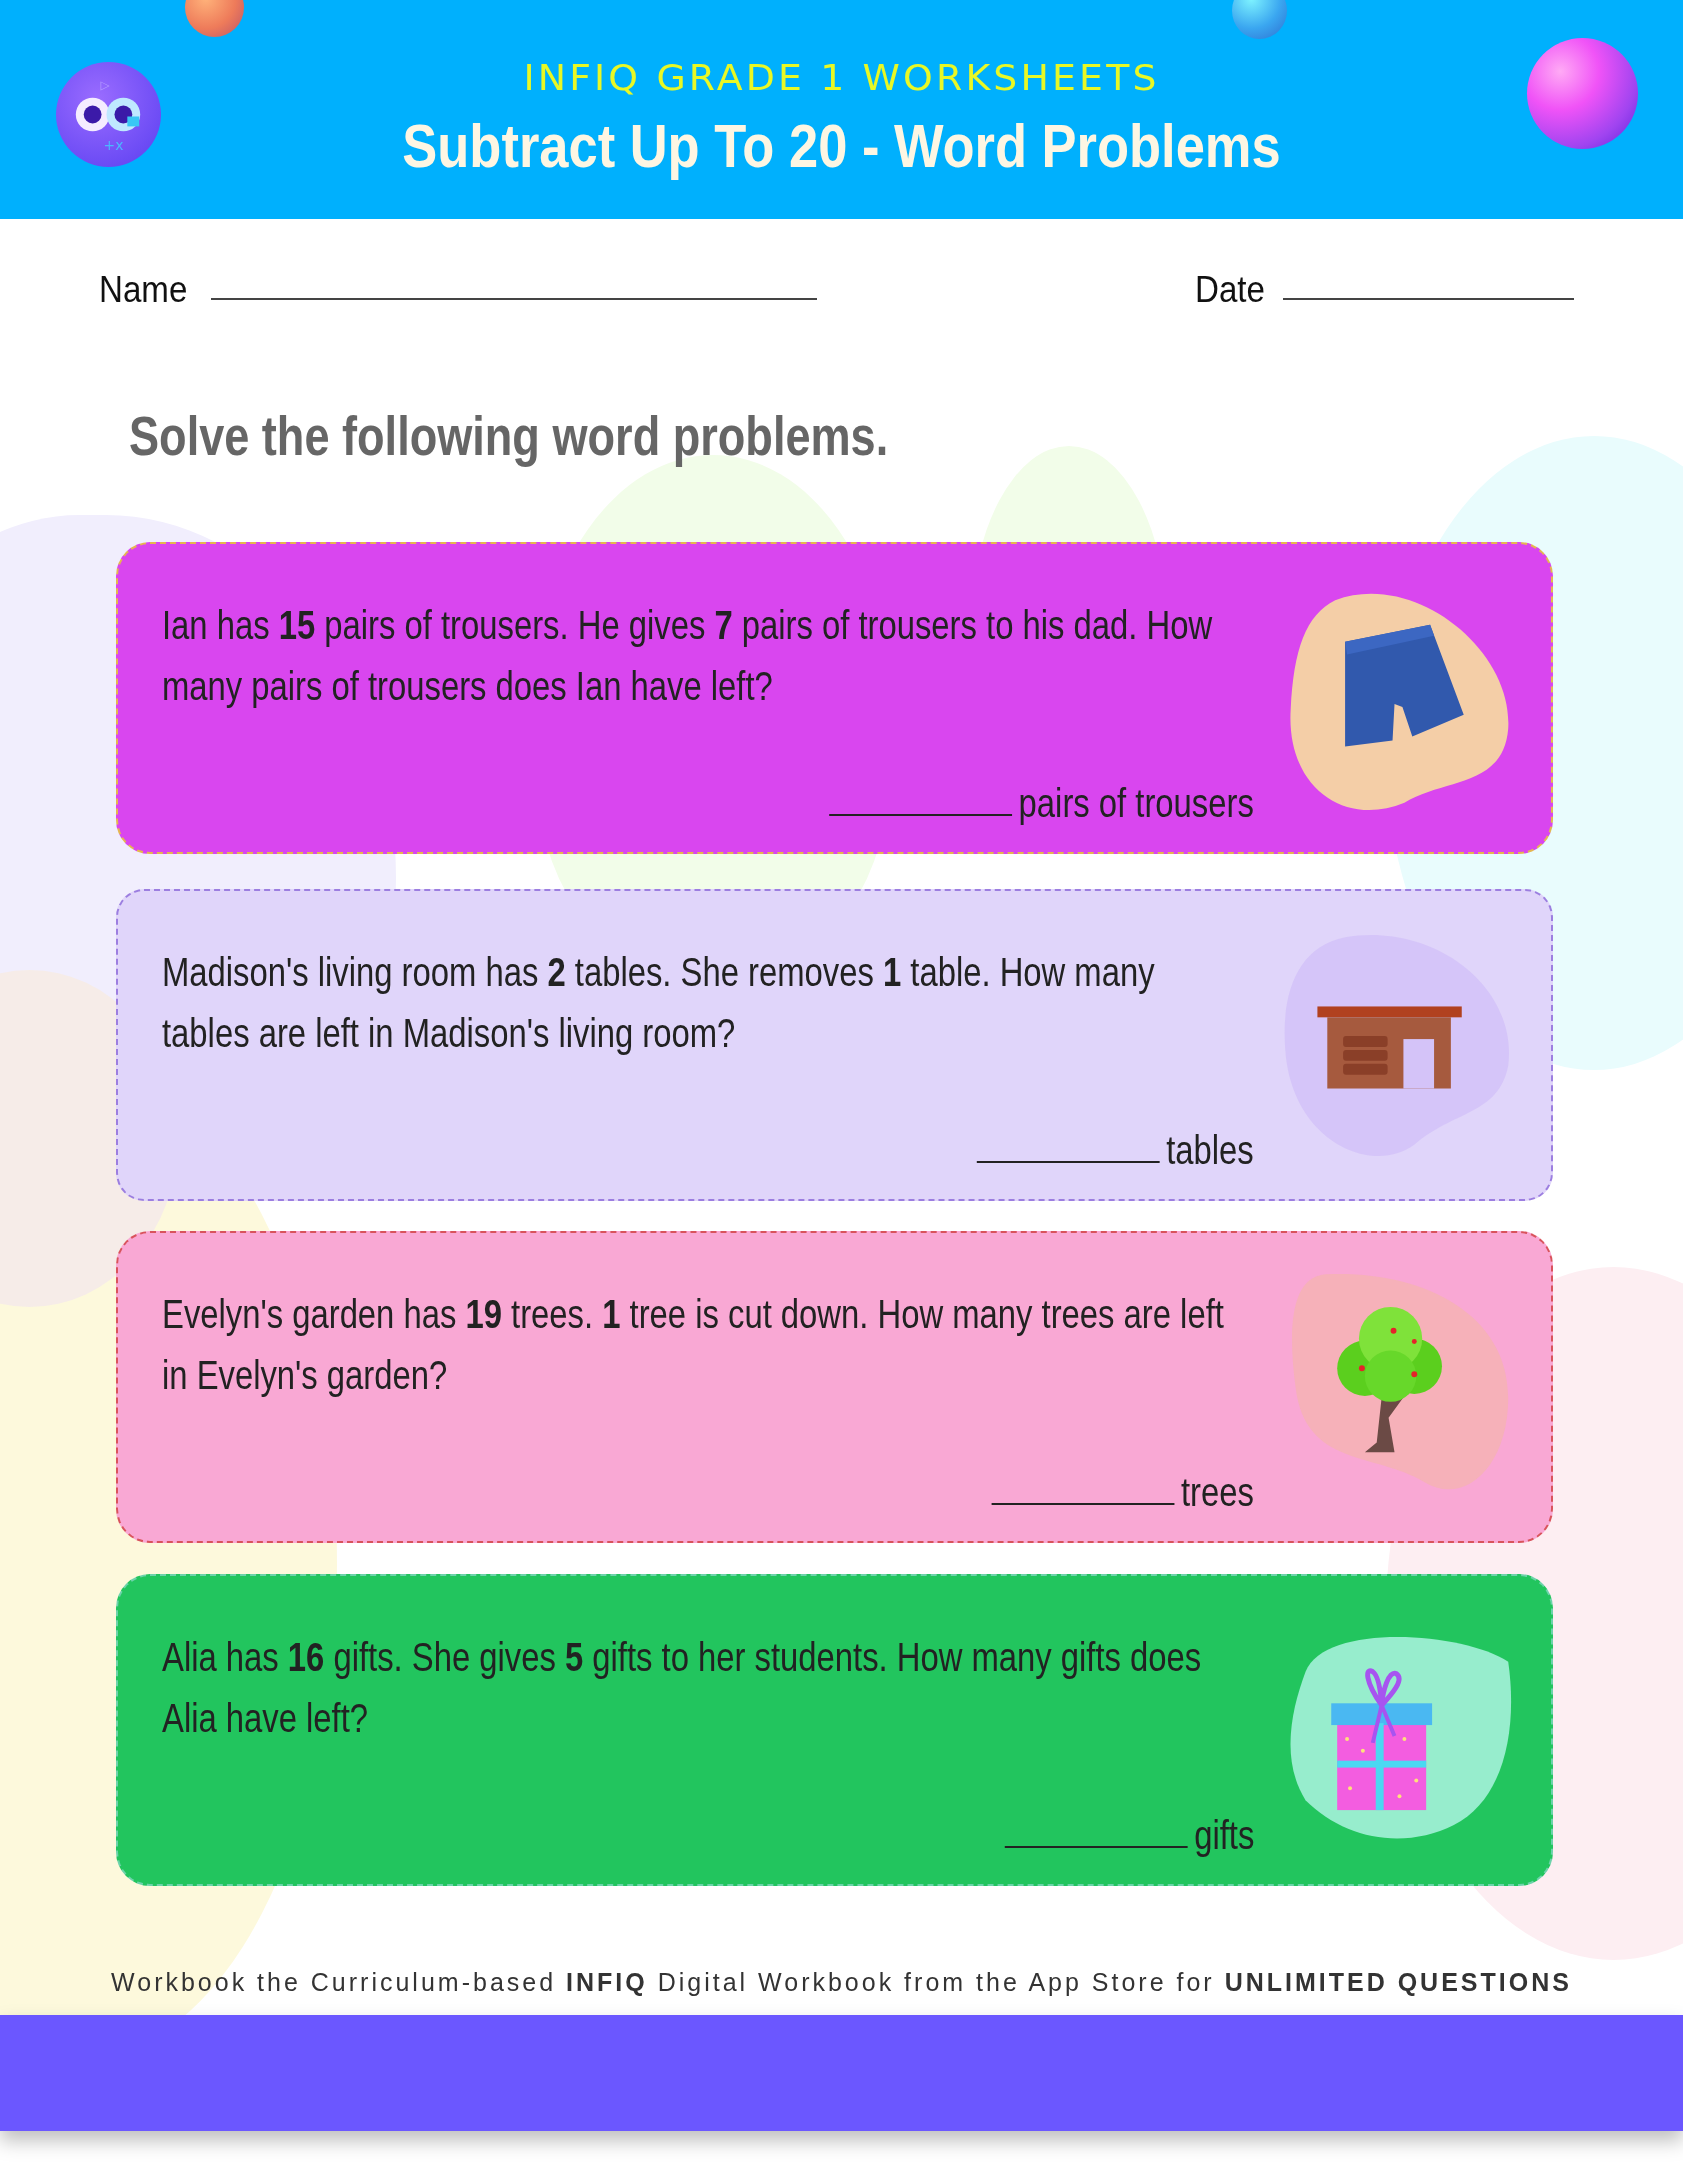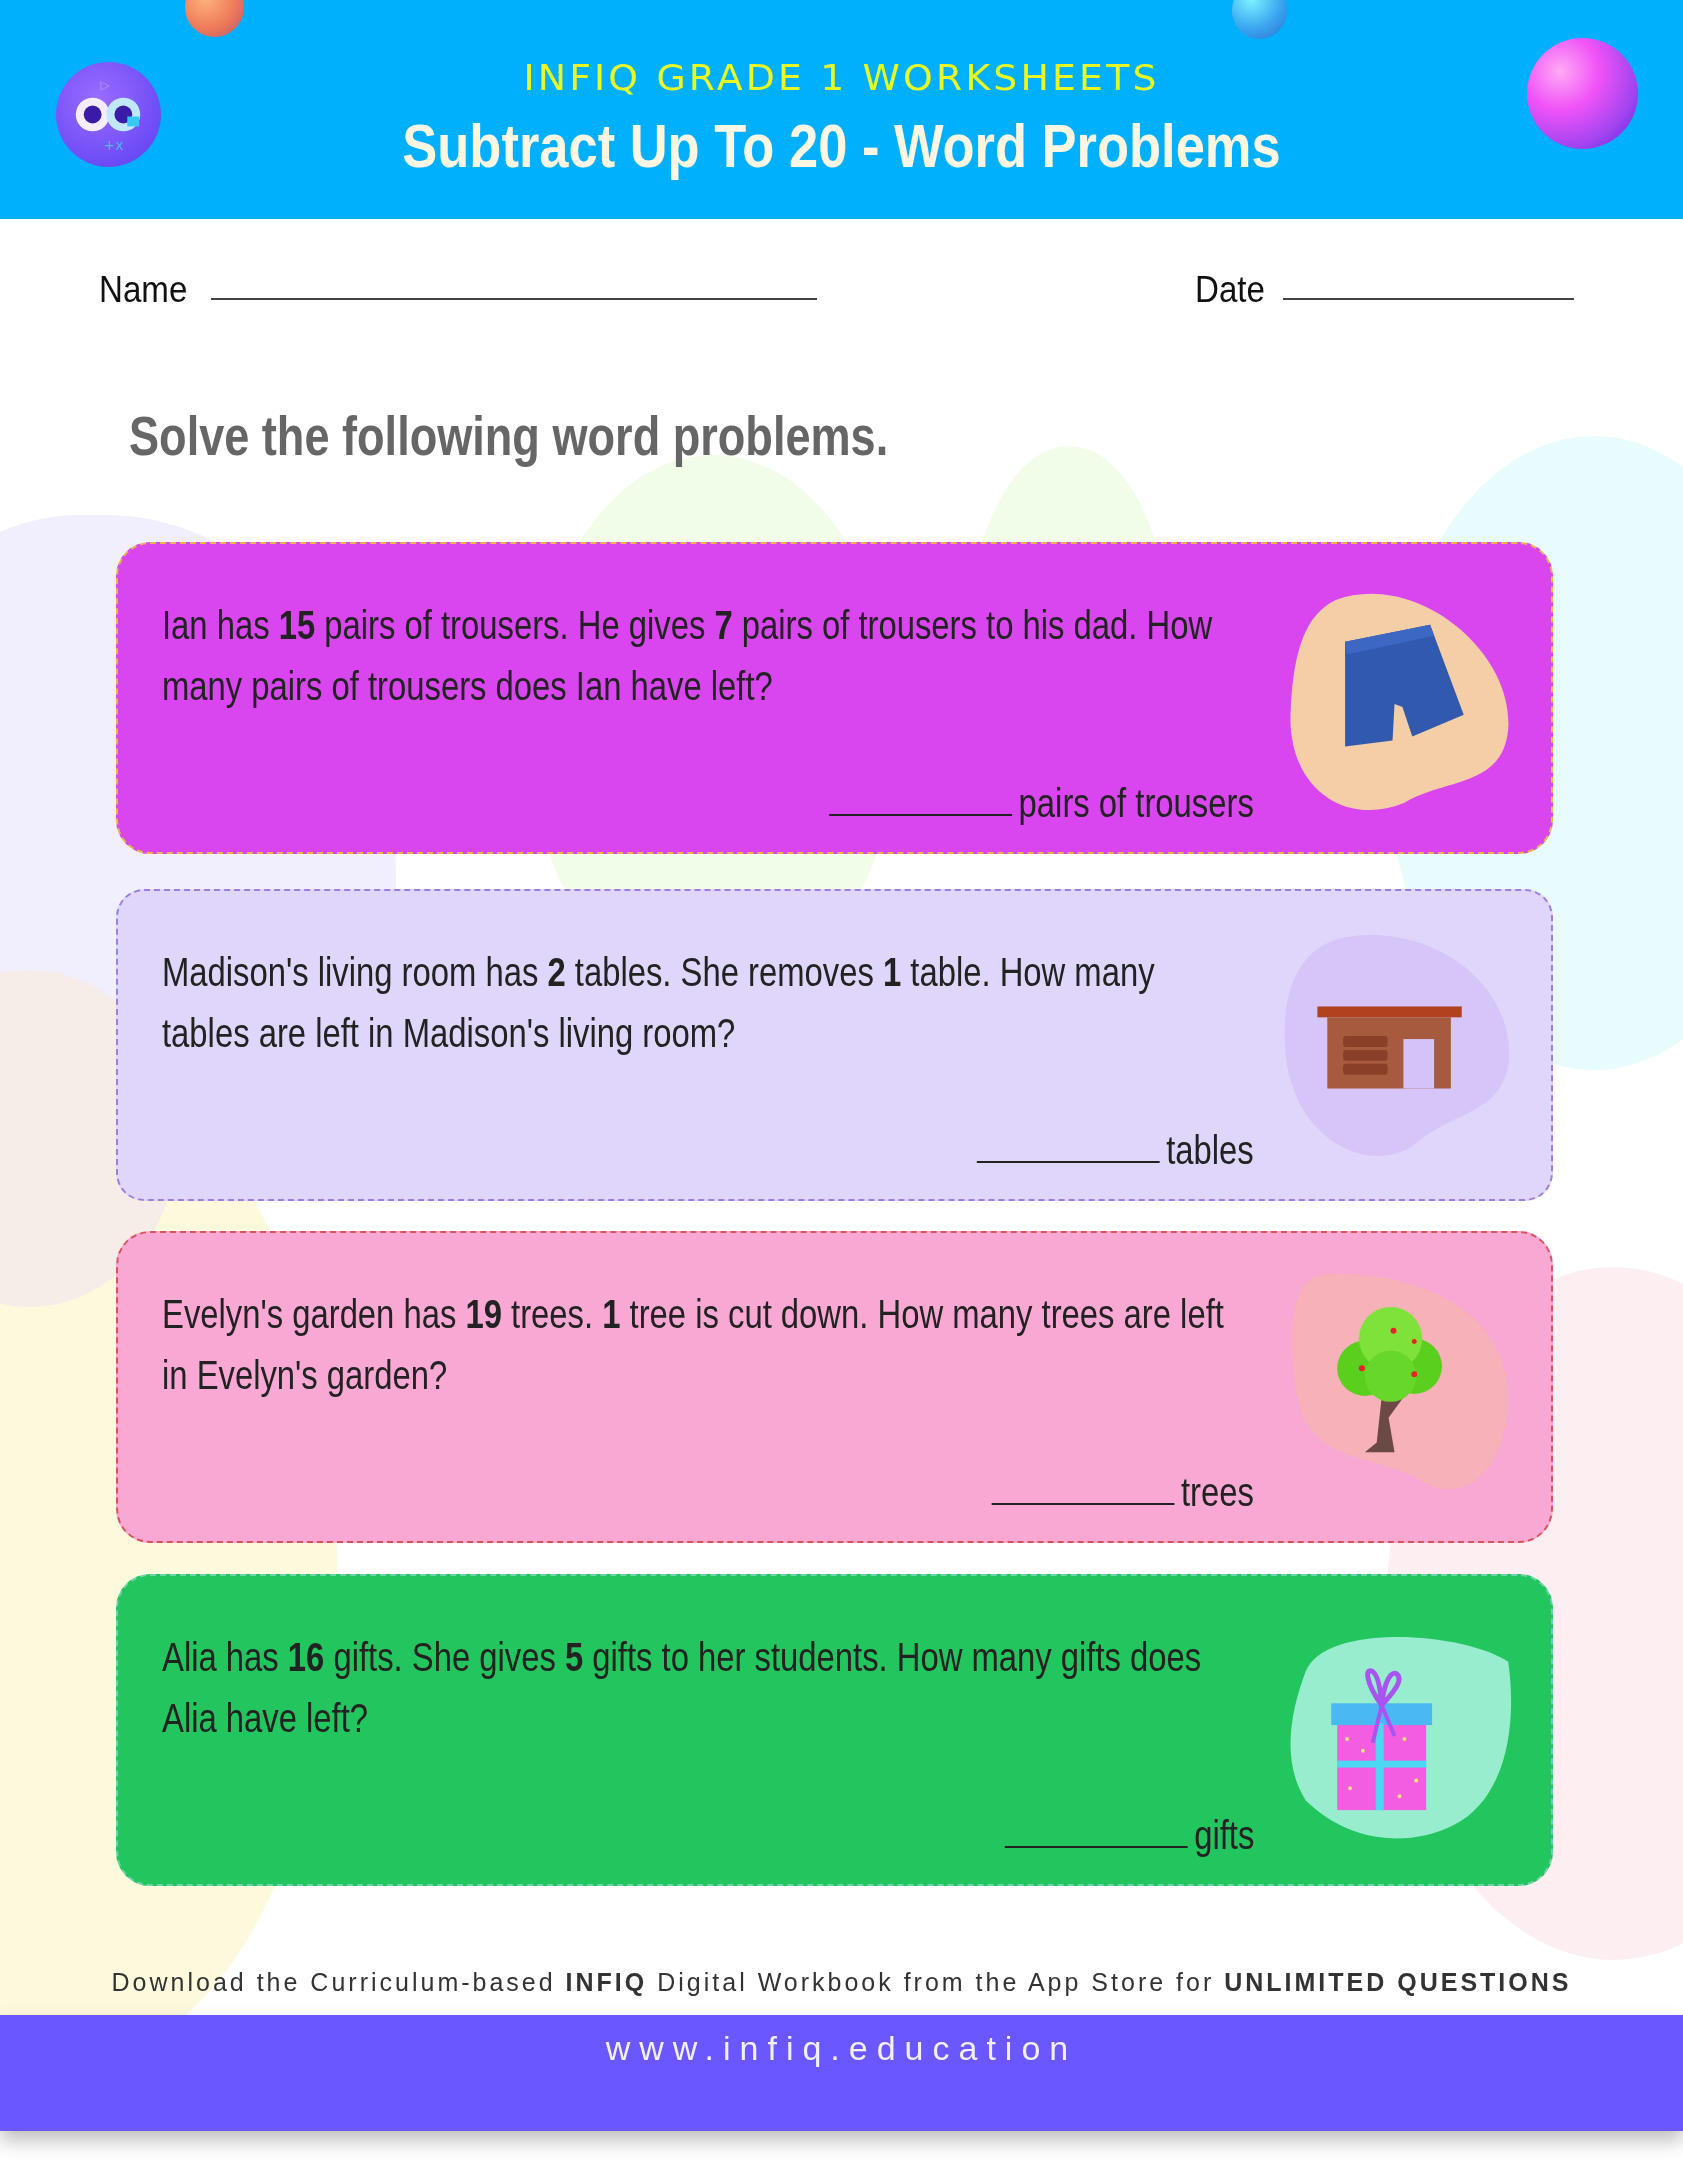--- a/index.html
+++ b/index.html
@@ -165,7 +165,7 @@
 </div>
 
 <div class="footer-note">
-  <span>Download the Curriculum-based </span><b>INFIQ</b><span> Digital Workbook from the App Store for </span><b>UNLIMITED QUESTIONS</b>
+  <span>Workbook the Curriculum-based </span><b>INFIQ</b><span> Digital Workbook from the App Store for </span><b>UNLIMITED QUESTIONS</b>
 </div>
 <div class="footer-band">
   <div class="footer-url">www.infiq.education</div>

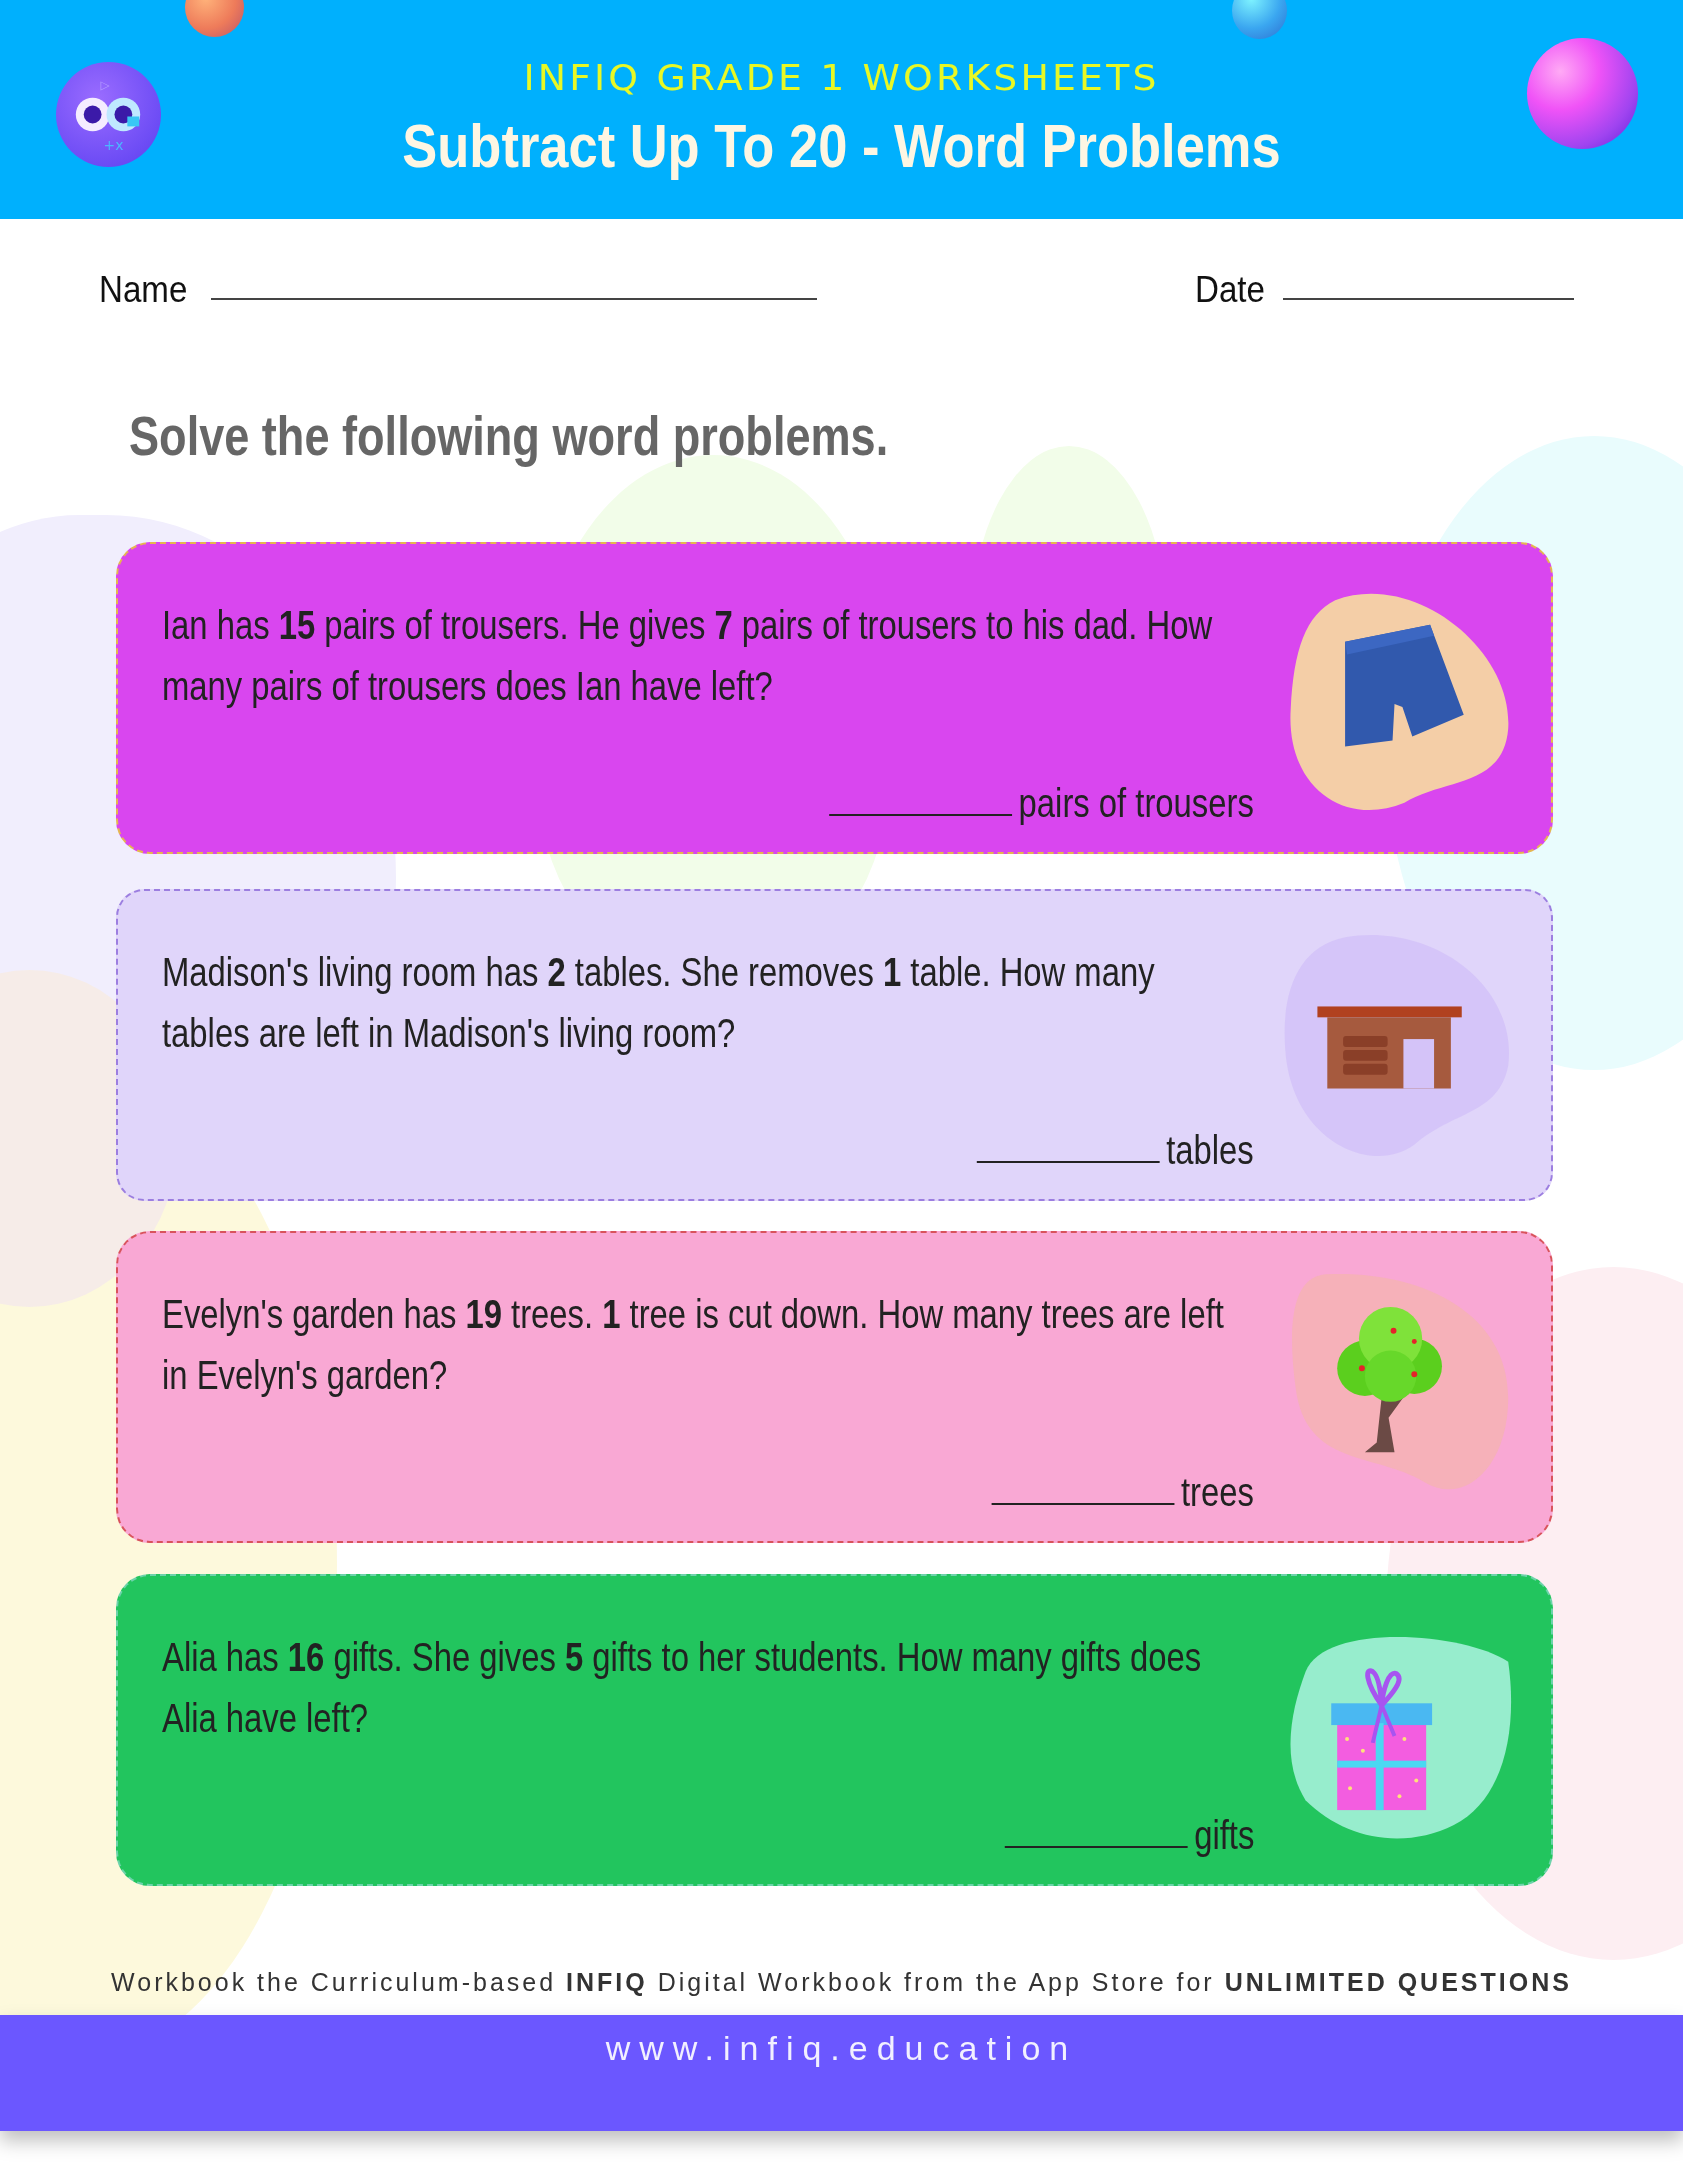--- a/index.html
+++ b/index.html
@@ -168,7 +168,6 @@
   <span>Workbook the Curriculum-based </span><b>INFIQ</b><span> Digital Workbook from the App Store for </span><b>UNLIMITED QUESTIONS</b>
 </div>
 <div class="footer-band">
-  <div class="footer-url">www.infiq.education</div>
 </div>
 
 

